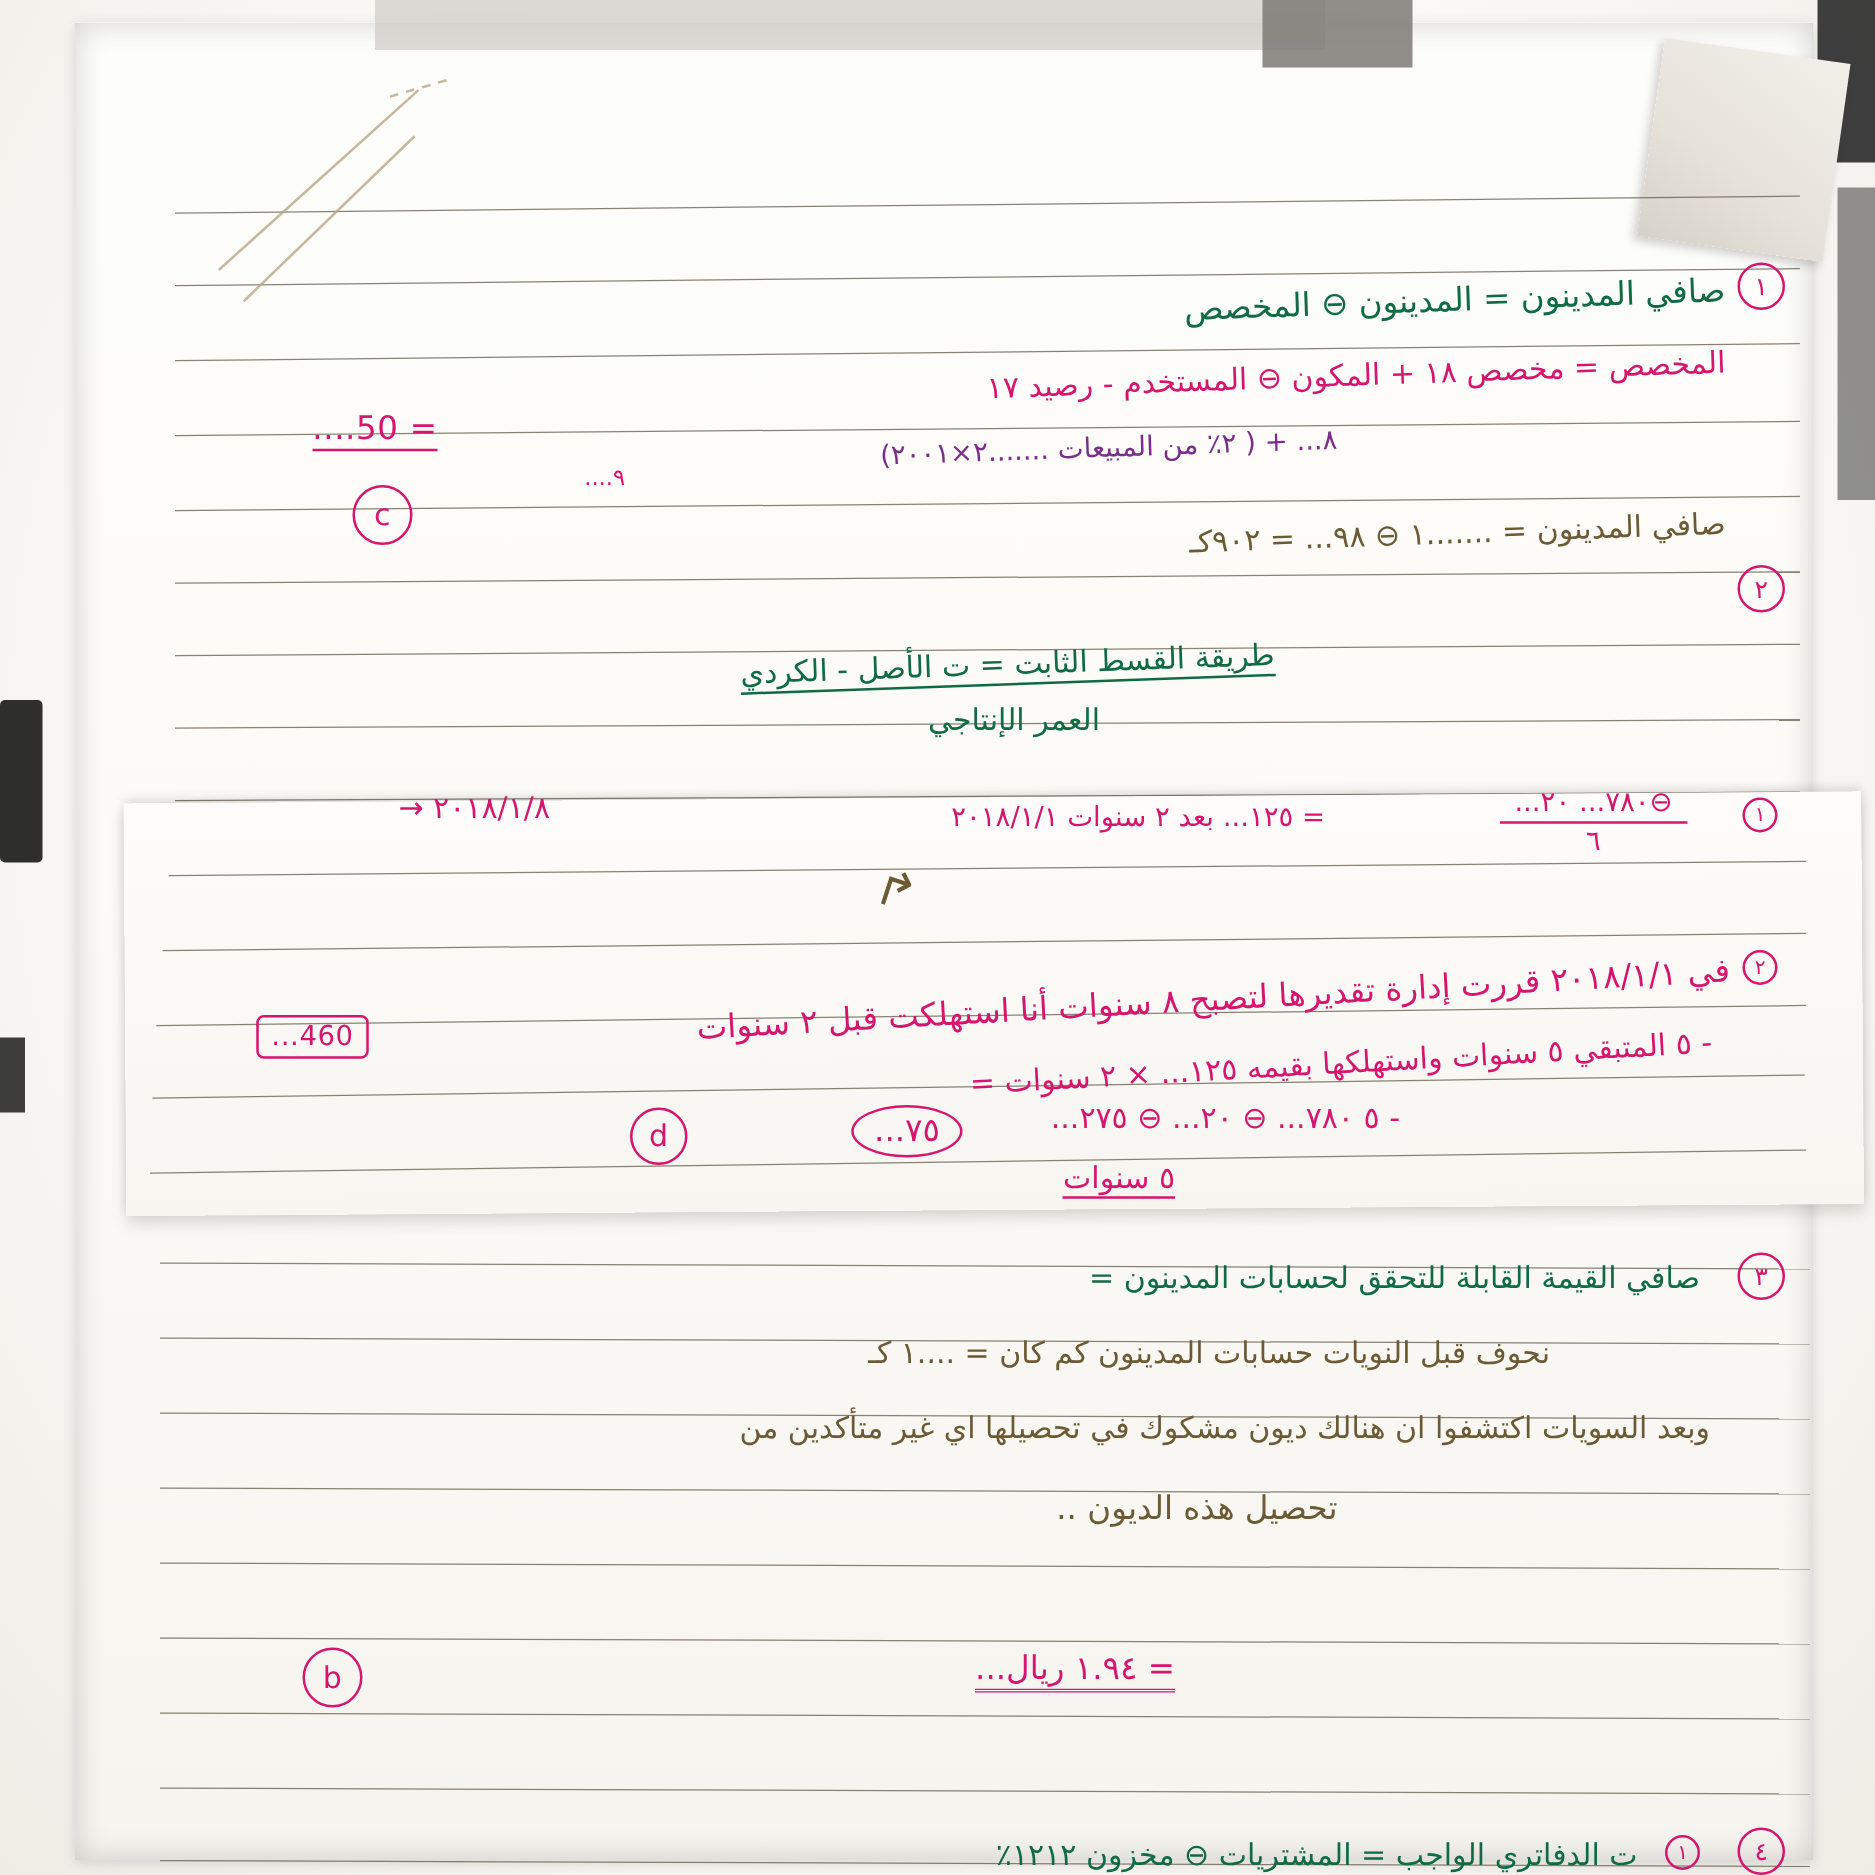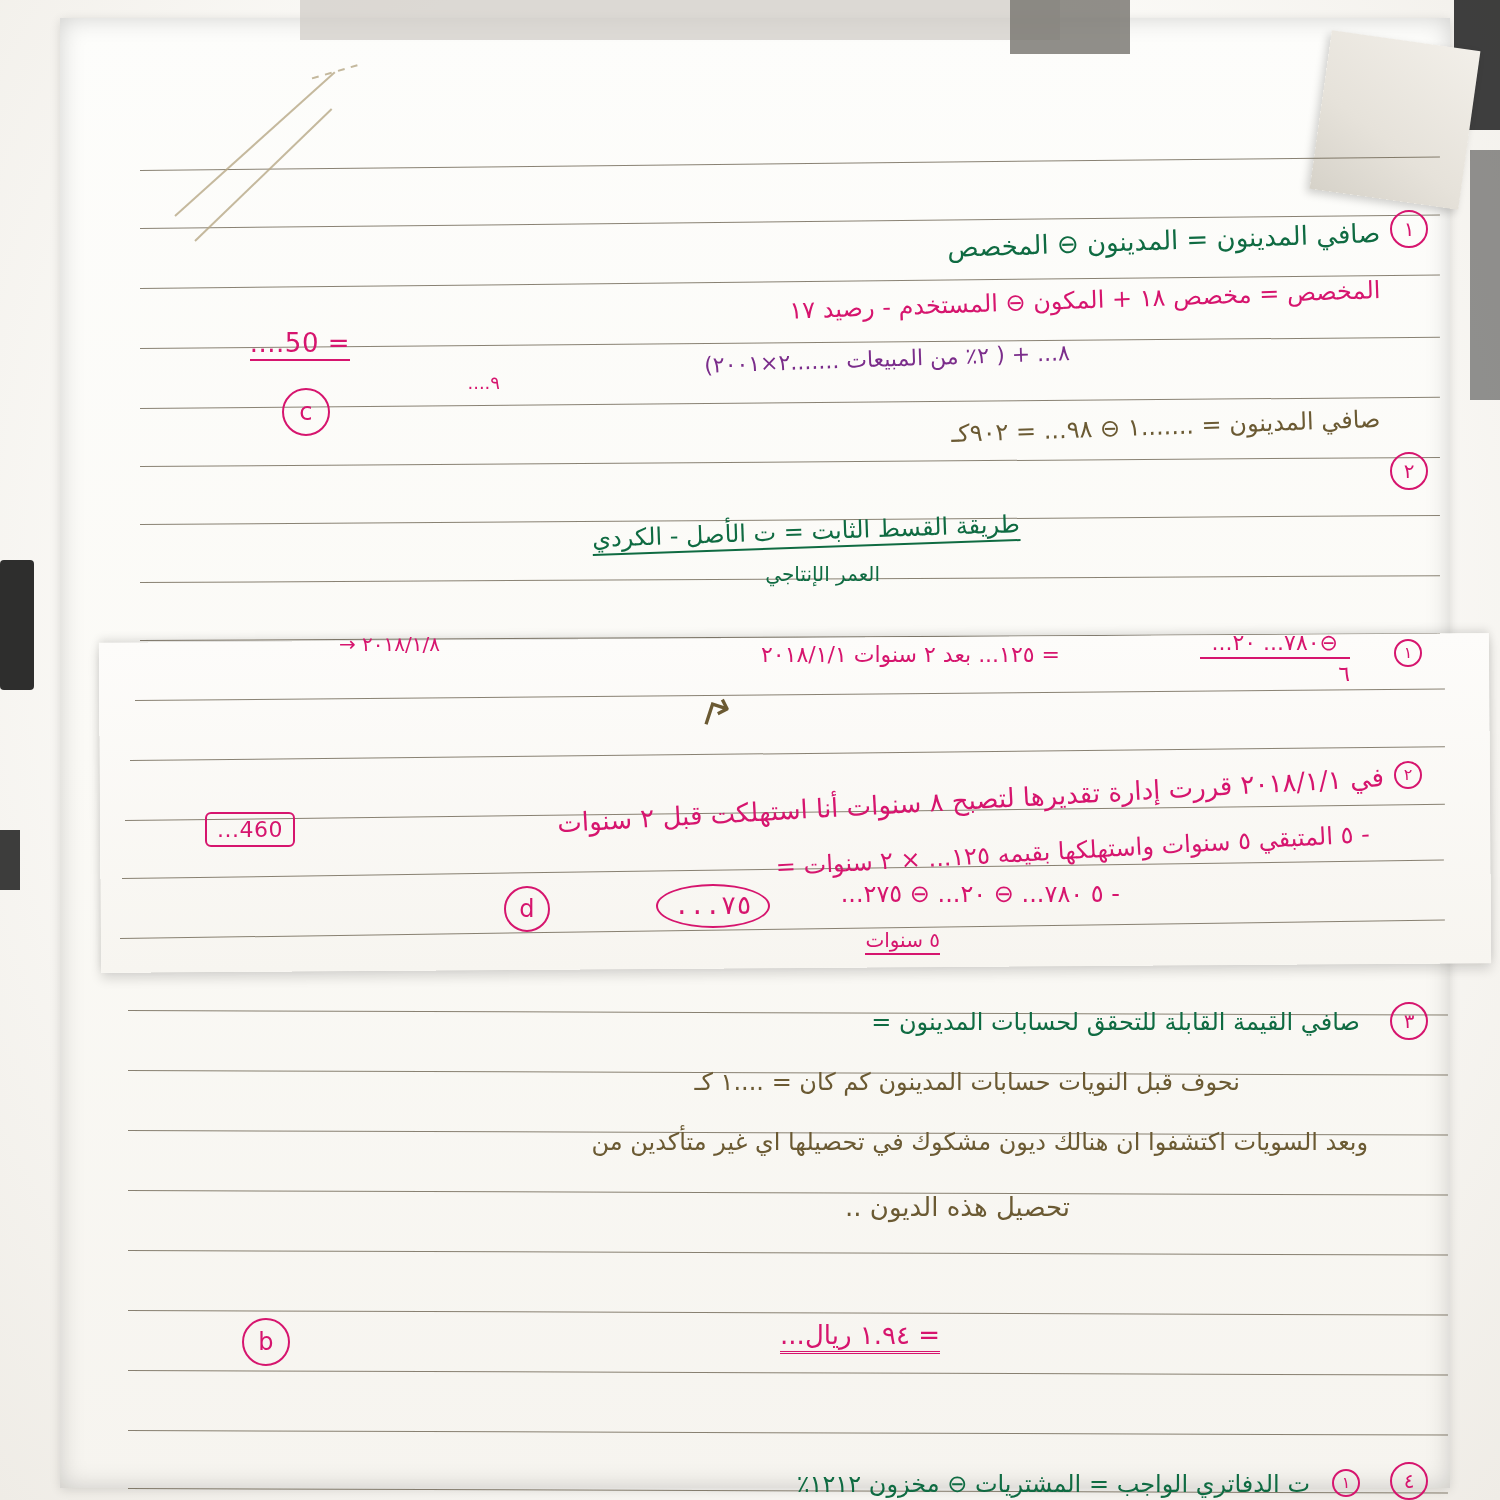--- a/index.html
+++ b/index.html
@@ -58,7 +58,7 @@
   .pink{color:#d6156e;}
   .purple{color:#7b2d8b;}
   .brown{color:#6b5a33;}.s18{font-size:18px}
-  .s20{font-size:20px}.s22{font-size:22px}.s24{font-size:24px}
+  .s20{font-size:24px}.s22{font-size:22px}.s24{font-size:24px}
   .s26{font-size:26px}.s28{font-size:28px}
   .ul{border-bottom:2px solid currentColor;padding-bottom:1px;}
   .dul{border-bottom:3px double currentColor;padding-bottom:1px;}

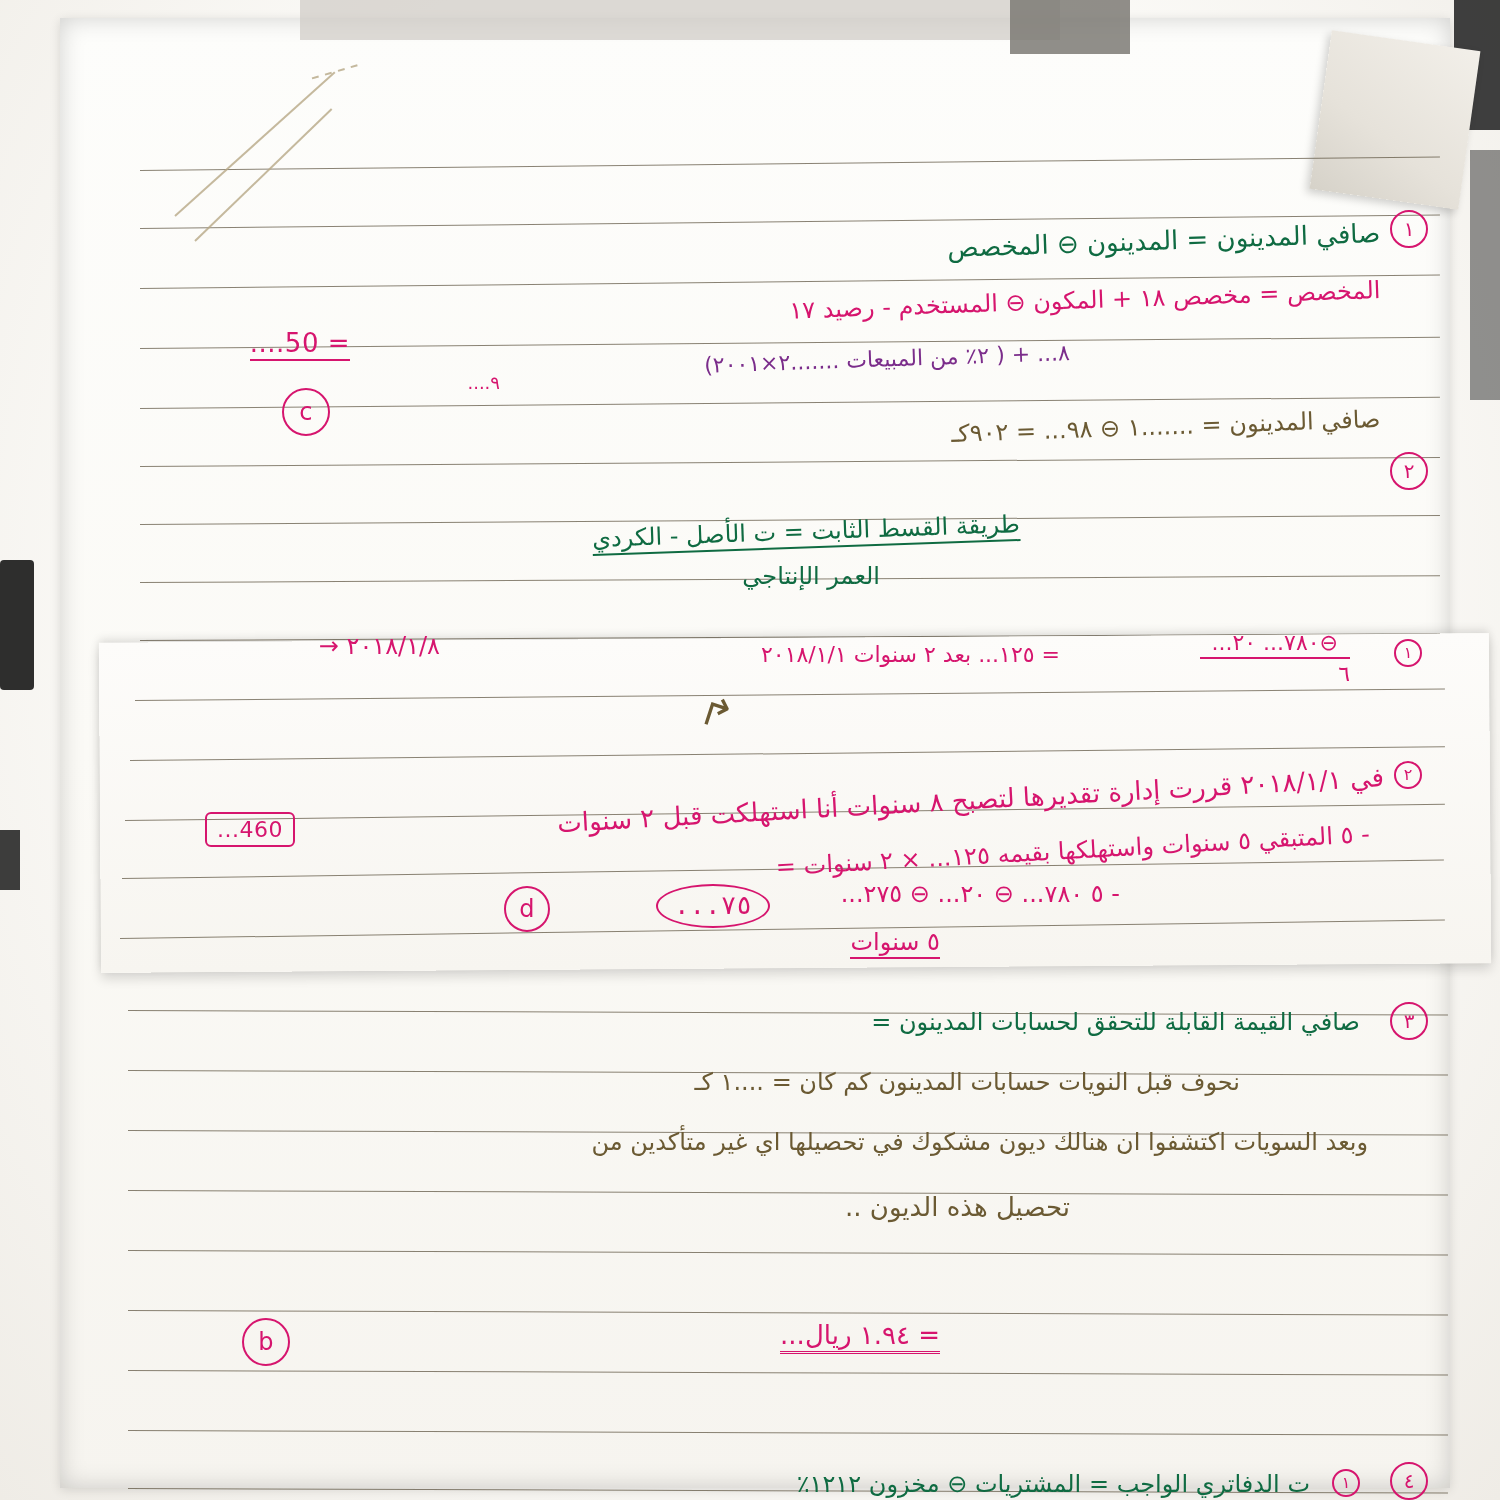--- a/index.html
+++ b/index.html
@@ -82,7 +82,7 @@
     display:inline-flex;align-items:center;justify-content:center;
     border:2.5px solid #d6156e;border-radius:6px;padding:3px 10px;
   }
-  .frac{display:inline-block;text-align:right;vertical-align:middle;}
+  .frac{display:inline-block;text-align:center;vertical-align:middle;}
   .frac .num{display:block;border-bottom:2.5px solid currentColor;padding:0 12px 2px;}
   .frac .den{display:block;padding-top:2px;}
   .rot{transform:rotate(-2deg);transform-origin:right center;}

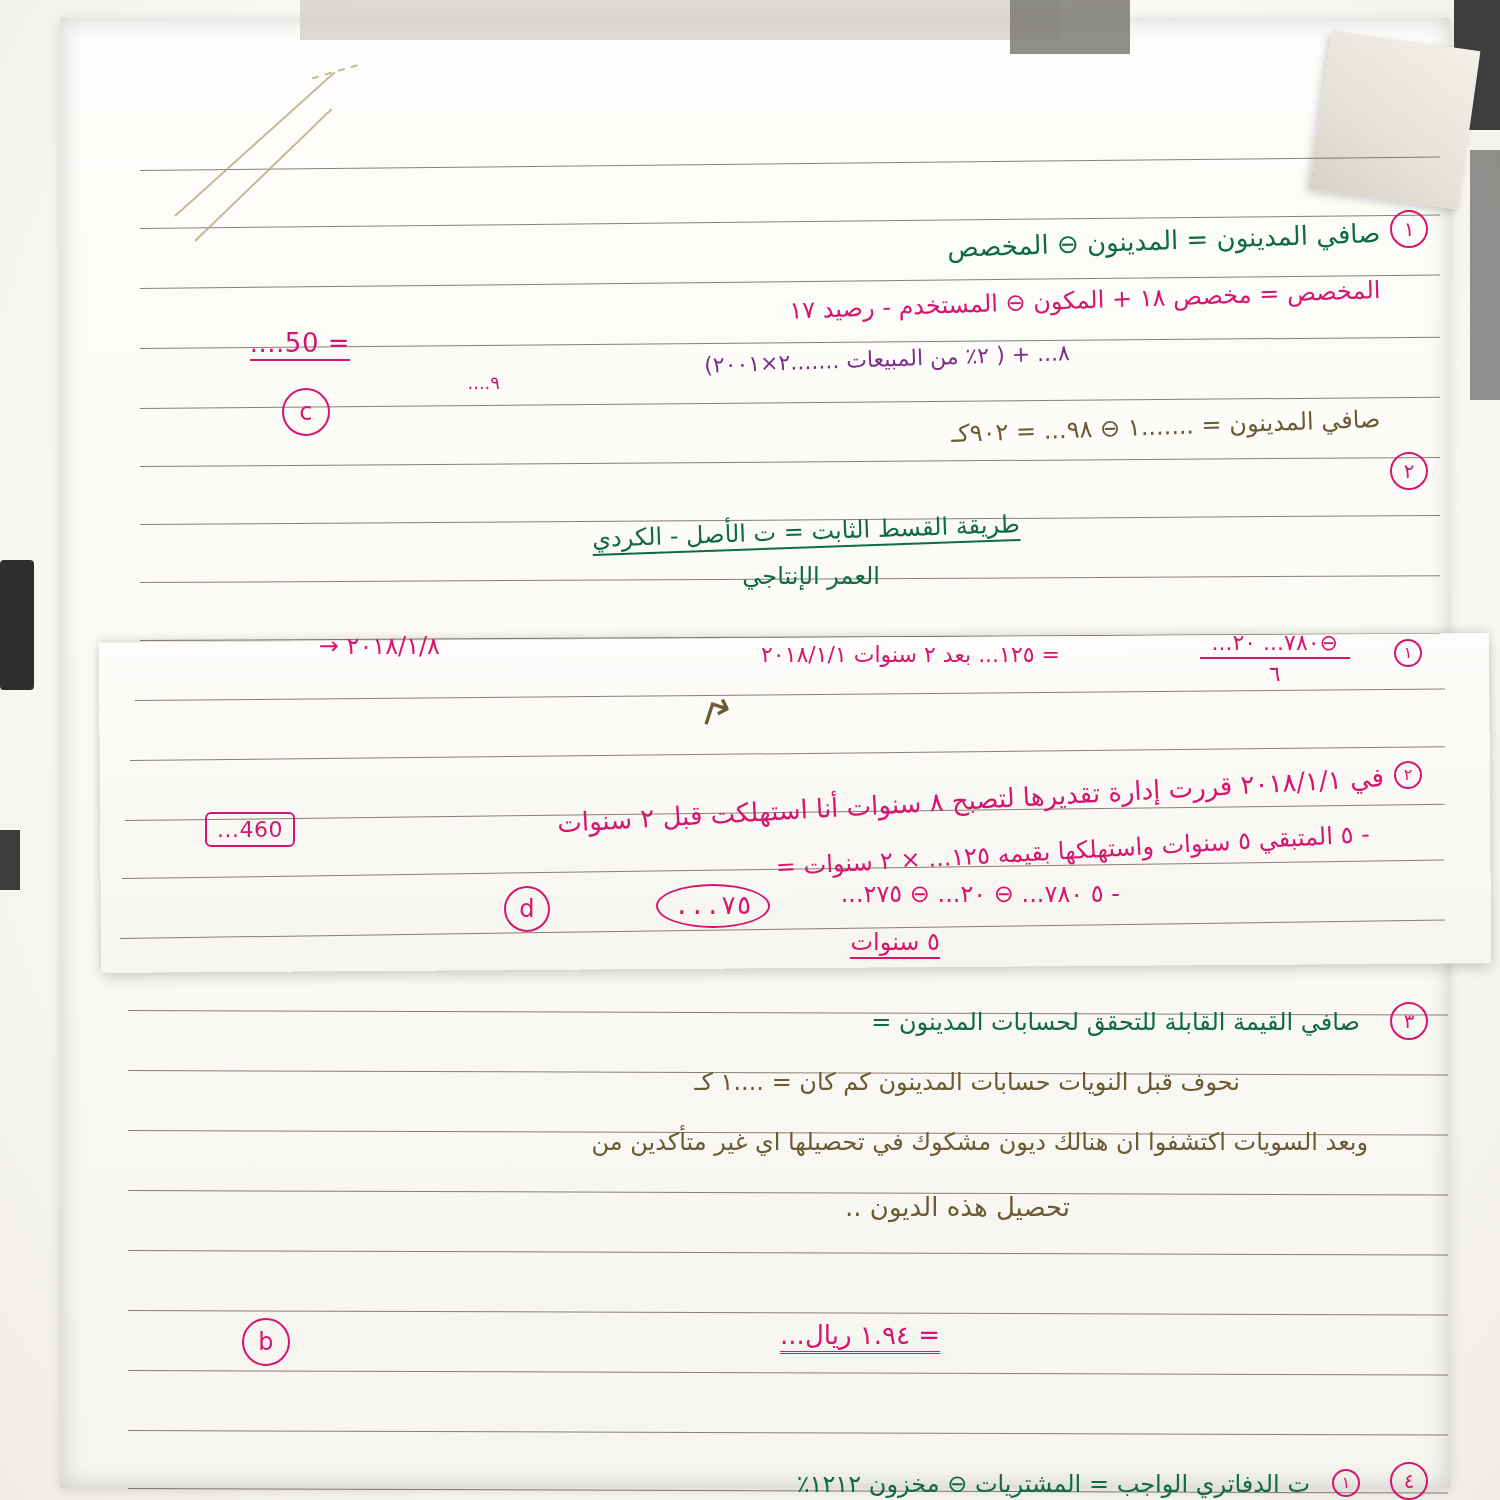--- a/index.html
+++ b/index.html
@@ -76,7 +76,6 @@
     display:inline-flex;align-items:center;justify-content:center;
     border:2.5px solid #d6156e;border-radius:50%;
     padding:4px 16px;
-    font-family:Liberation Mono, monospace;
   }
   .box{
     display:inline-flex;align-items:center;justify-content:center;

